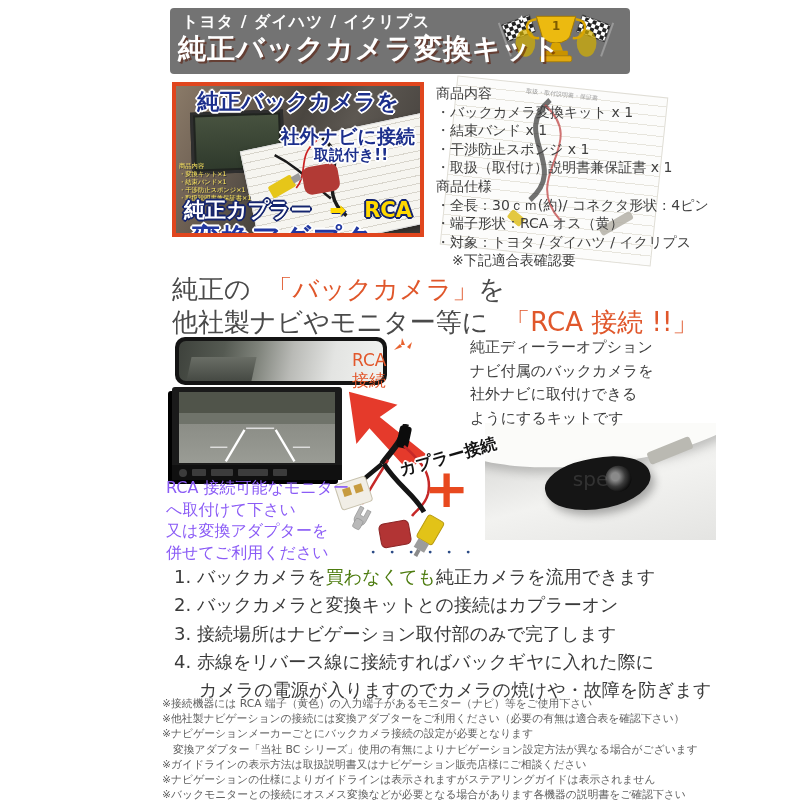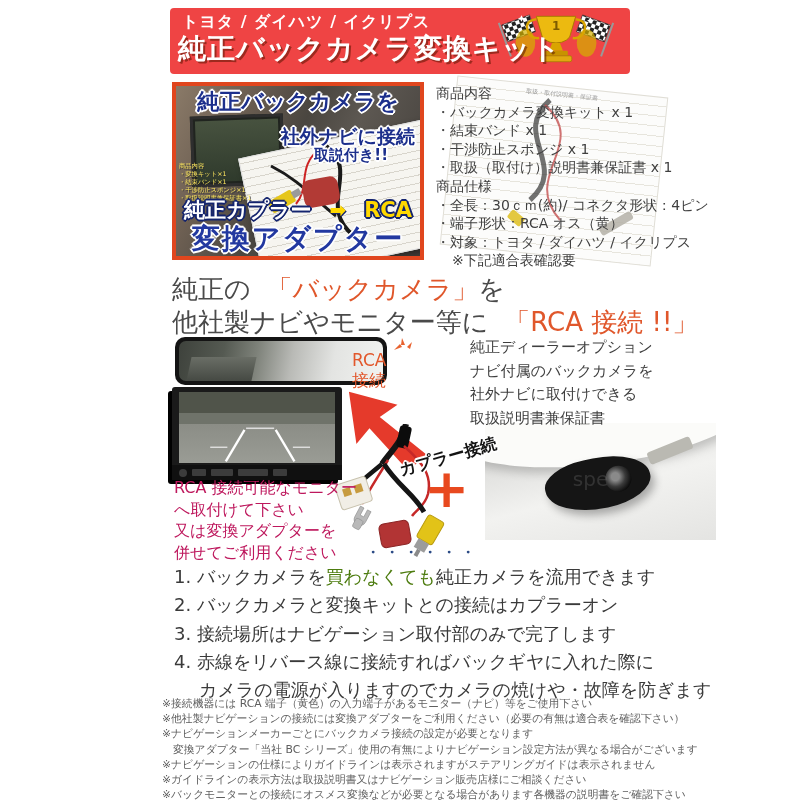--- a/index.html
+++ b/index.html
@@ -9,7 +9,7 @@
   .abs{position:absolute;}
 
   
-  .banner{left:170px;top:8px;width:460px;height:66px;background:#ef4444;border-radius:4px;}
+  .banner{left:170px;top:8px;width:460px;height:66px;background:#737373;border-radius:4px;}
   .banner-sub{left:12px;top:4px;color:#fff;font-size:16px;font-weight:800;letter-spacing:1px;z-index:2;}
   .banner-title{left:8px;top:22px;color:#fff;font-size:28px;font-weight:bold;letter-spacing:1px;
     font-family:"DejaVu Serif","Liberation Serif",serif;text-shadow:2px 2px 0 rgba(90,20,0,.55);z-index:2;}

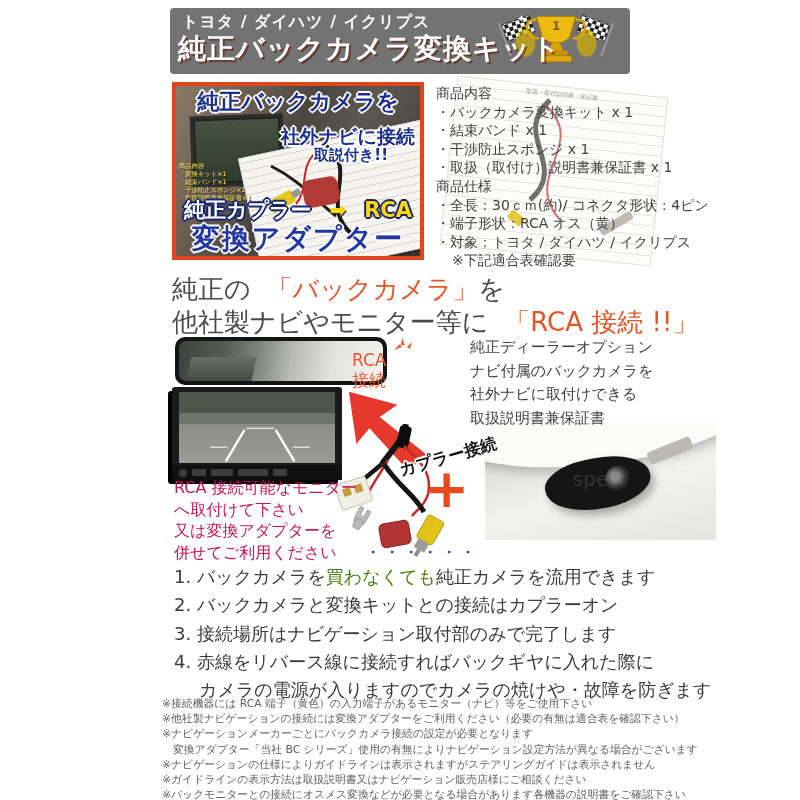--- a/index.html
+++ b/index.html
@@ -16,7 +16,7 @@
   .banner-trophy{right:0;top:1px;width:148px;height:64px;z-index:1;}
 
   
-  .promo{left:172px;top:82px;width:252px;height:178px;border:4px solid #e0461e;overflow:hidden;
+  .promo{left:172px;top:82px;width:252px;height:155px;border:4px solid #e0461e;overflow:hidden;
     background:linear-gradient(115deg,#8a7a68 0%,#6e6053 22%,#4a4640 45%,#5d5852 62%,#3f3b37 100%);}
   .promo-monitor{left:6%;top:17%;width:38%;height:42%;background:#20241f;border:3px solid #2e2e2e;transform:rotate(-2deg);}
   .promo-monitor-screen{position:absolute;inset:2px;background:linear-gradient(#47523f,#2f3a2c);}

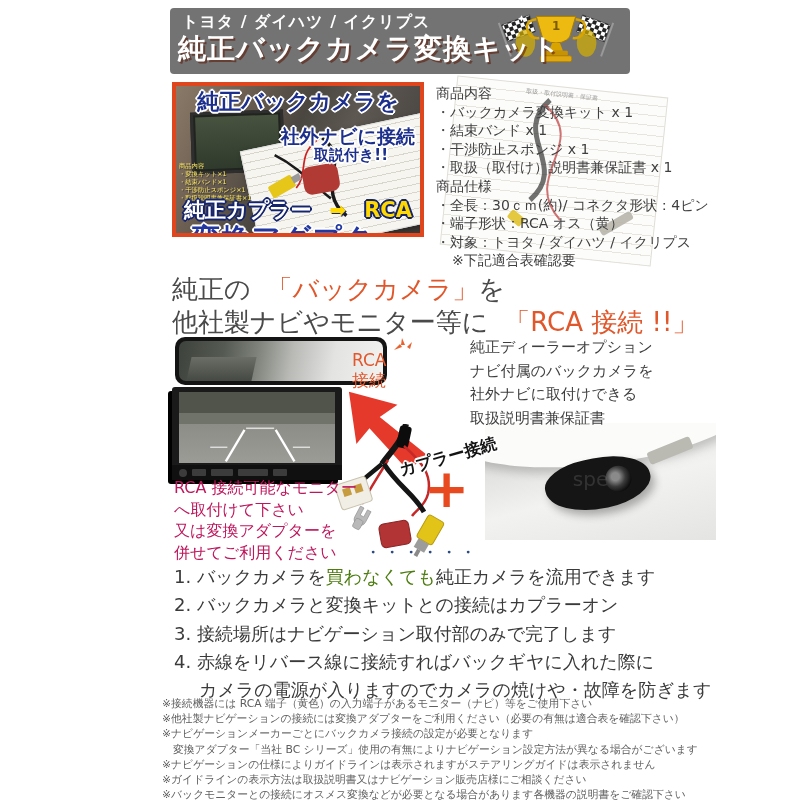--- a/index.html
+++ b/index.html
@@ -235,7 +235,7 @@
     <div>純正ディーラーオプション</div>
     <div>ナビ付属のバックカメラを</div>
     <div>社外ナビに取付けできる</div>
-    <div>取扱説明書兼保証書</div>
+    <div>ようにするキットです</div>
   </div>
 
   <svg class="abs cableart" viewBox="0 0 150 135">

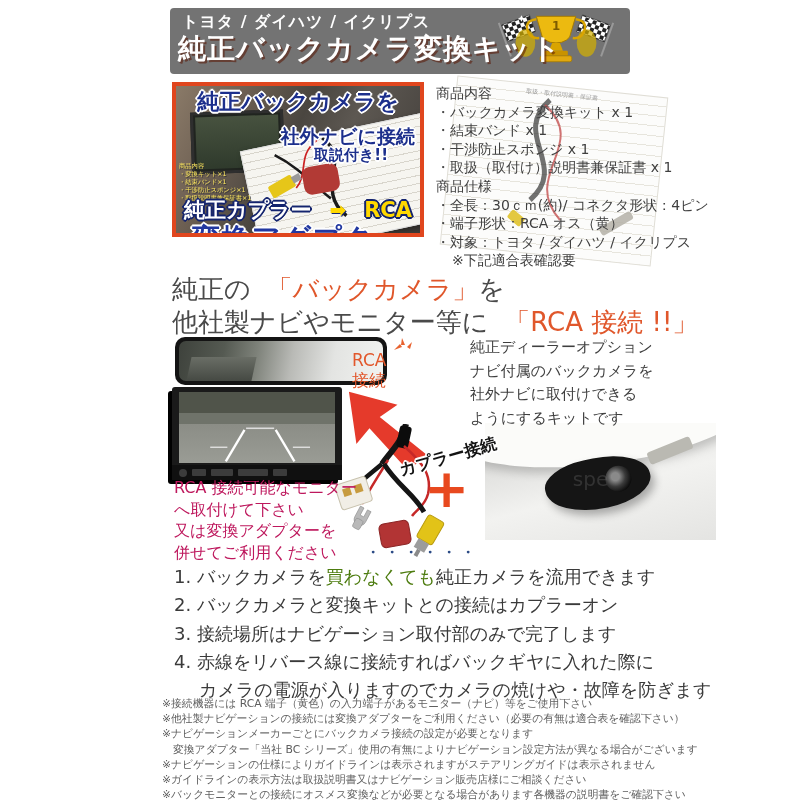--- a/index.html
+++ b/index.html
@@ -80,7 +80,7 @@
   .cam-mount{position:absolute;right:10%;top:18%;width:46px;height:13px;background:#bab9b2;transform:rotate(-22deg);border-radius:3px;}
   .cam-watermark{position:absolute;left:38%;top:38%;font-size:20px;color:#888;opacity:.25;z-index:2;}
 
-  .monitor-caption{left:174px;top:477px;font-size:16px;line-height:21.5px;color:#be185d;z-index:2;}
+  .monitor-caption{left:166px;top:477px;font-size:16px;line-height:21.5px;color:#8b5cf6;z-index:2;}
   .dots{left:366px;top:544px;font-size:14px;font-weight:bold;letter-spacing:5px;color:#2b4a85;z-index:2;}
 
   

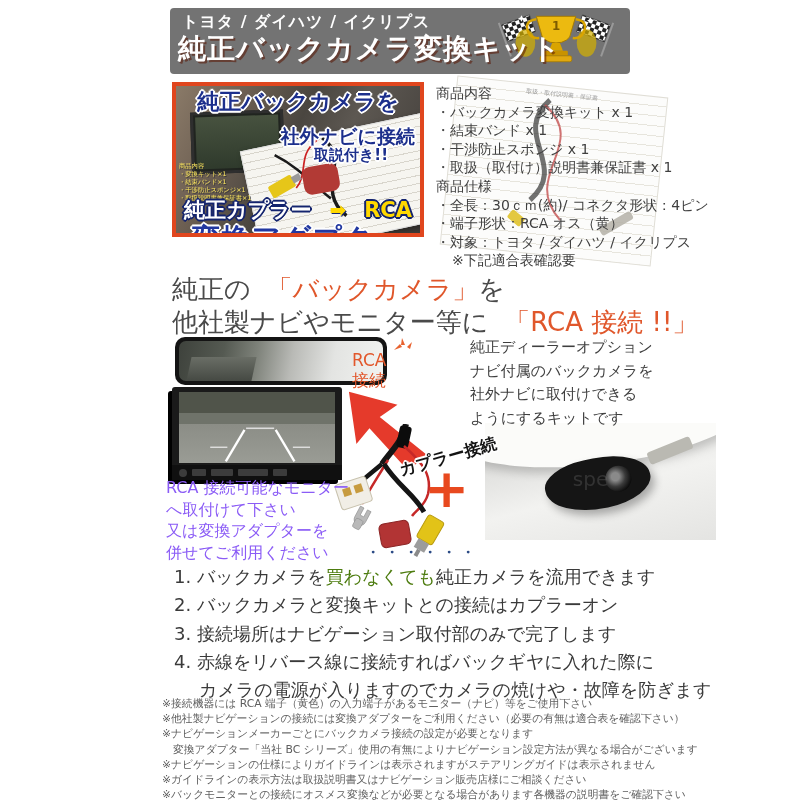--- a/index.html
+++ b/index.html
@@ -298,8 +298,8 @@
     <div>※他社製ナビゲーションの接続には変換アダプターをご利用ください（必要の有無は適合表を確認下さい）</div>
     <div>※ナビゲーションメーカーごとにバックカメラ接続の設定が必要となります</div>
     <div class="indent">変換アダプター「当社 BC シリーズ」使用の有無によりナビゲーション設定方法が異なる場合がございます</div>
+    <div>※ガイドラインの表示方法は取扱説明書又はナビゲーション販売店様にご相談ください</div>
     <div>※ナビゲーションの仕様によりガイドラインは表示されますがステアリングガイドは表示されません</div>
-    <div>※ガイドラインの表示方法は取扱説明書又はナビゲーション販売店様にご相談ください</div>
     <div>※バックモニターとの接続にオスメス変換などが必要となる場合があります各機器の説明書をご確認下さい</div>
   </div>
 

